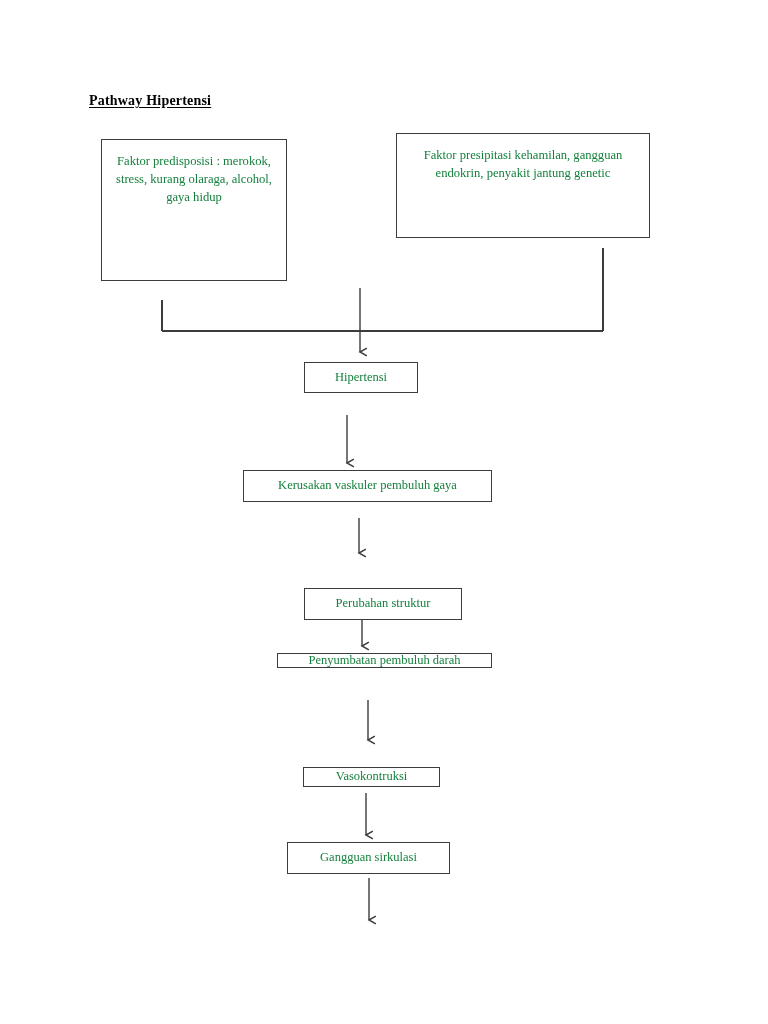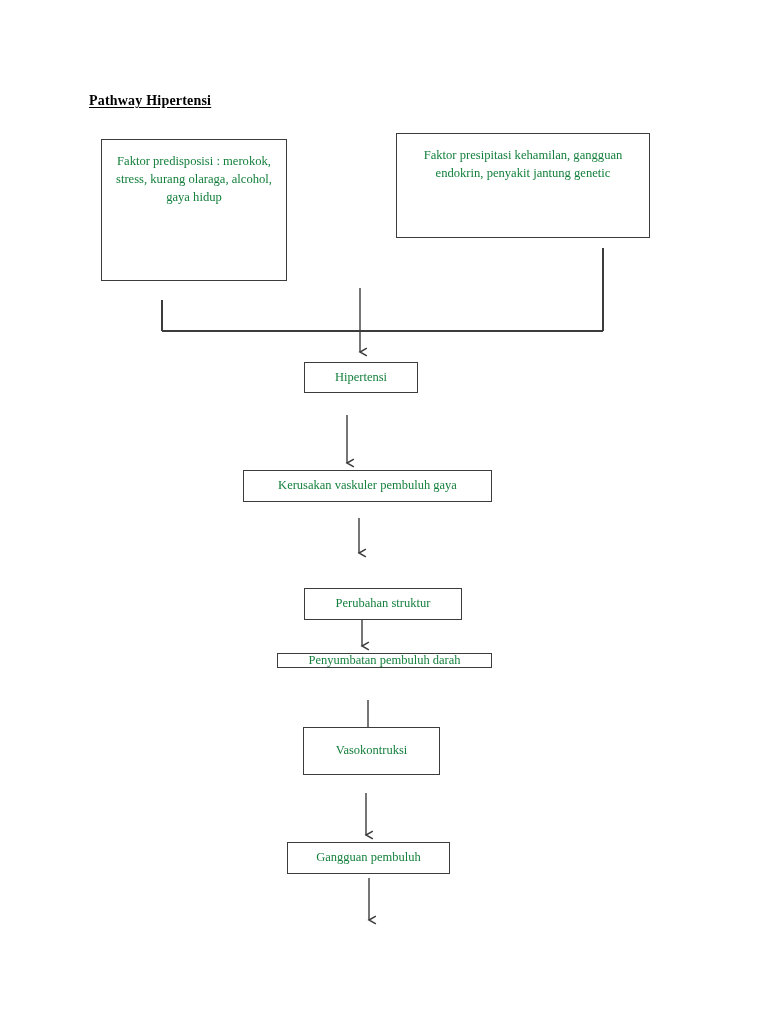--- a/index.html
+++ b/index.html
@@ -73,7 +73,7 @@
   #node-kerusakan    { left: 243px; top: 470px;  width: 249px; height: 32px;  }
   #node-perubahan    { left: 304px; top: 560px;  width: 158px; height: 32px; margin-top: 28px;  }
   #node-penyumbatan  { left: 277px; top: 653px;  width: 215px; height: 15px;  }
-  #node-vasokontruksi{ left: 303px; top: 727px;  width: 137px; height: 48px;  }
+  #node-vasokontruksi{ left: 303px; top: 767px;  width: 137px; height: 20px;  }
   #node-gangguan     { left: 287px; top: 842px;  width: 163px; height: 32px;  }
 
   .node.tall > span  { font-size: 12.6px; }

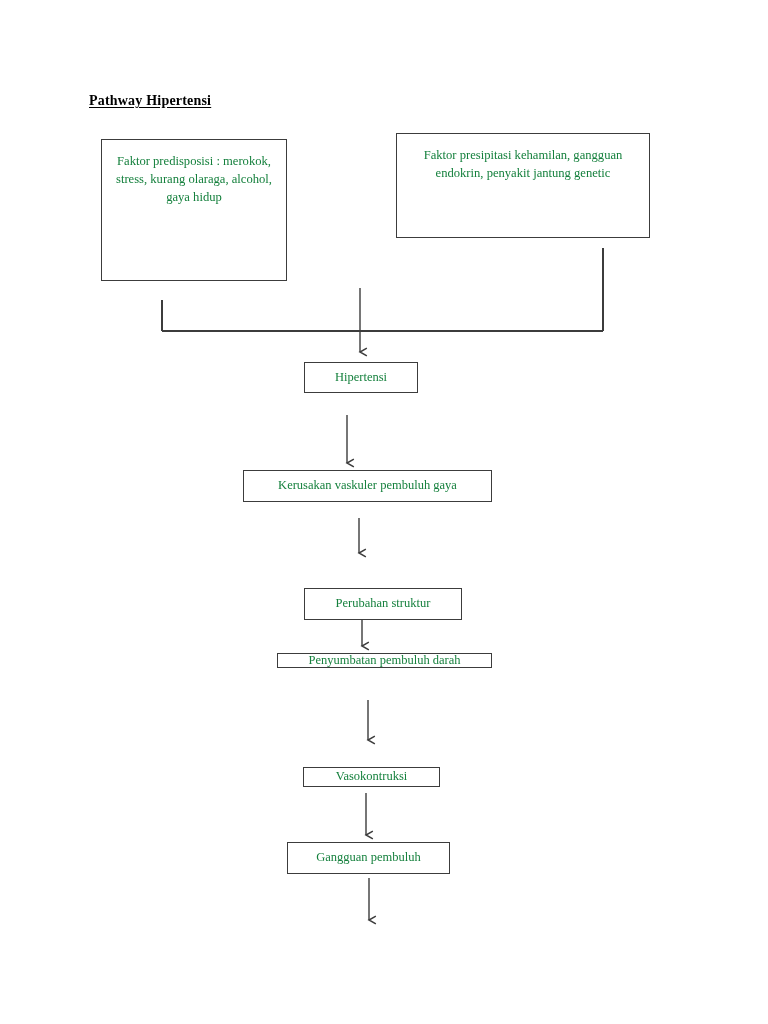--- a/index.html
+++ b/index.html
@@ -146,7 +146,7 @@
 </div>
 
 <div class="node chain" id="node-gangguan">
-  <span>Gangguan pembuluh</span>
+  <span>Gangguan sirkulasi</span>
 </div>
 
 </body></html>

